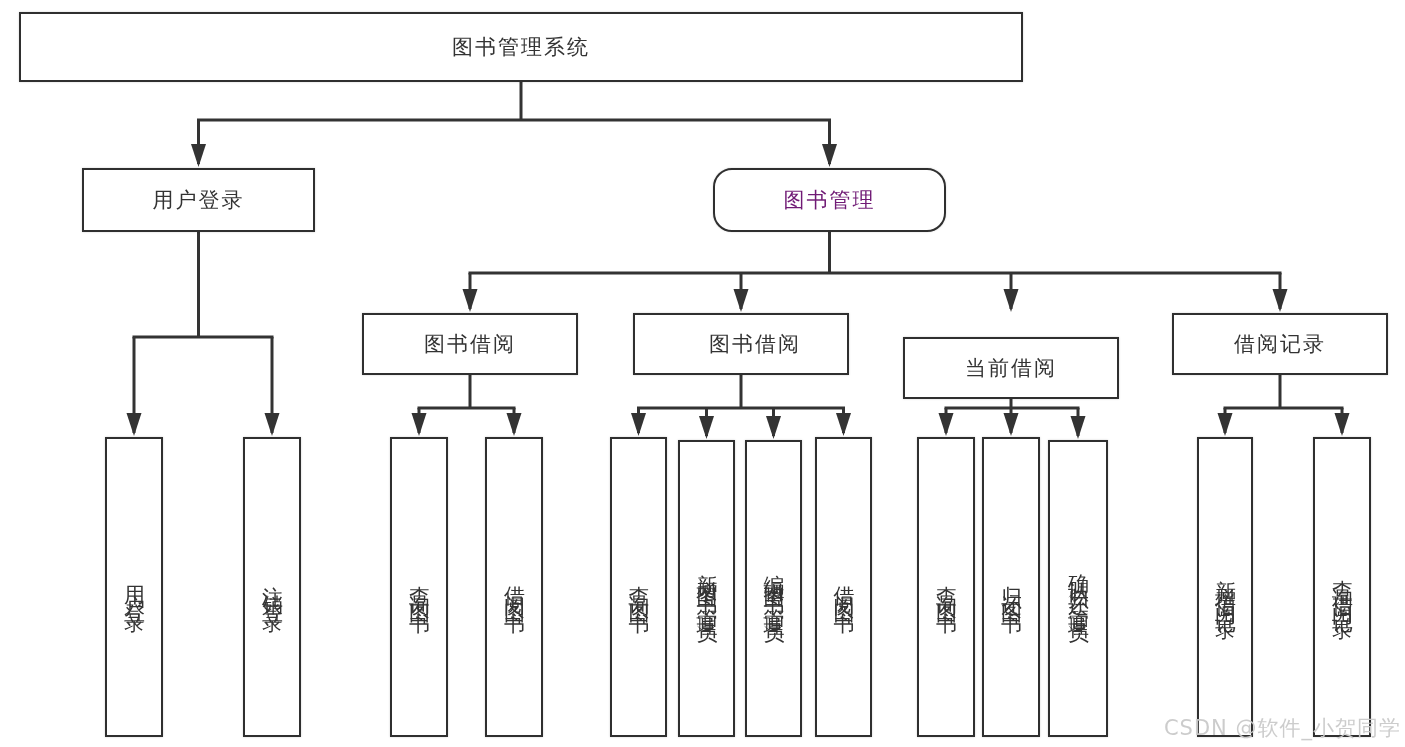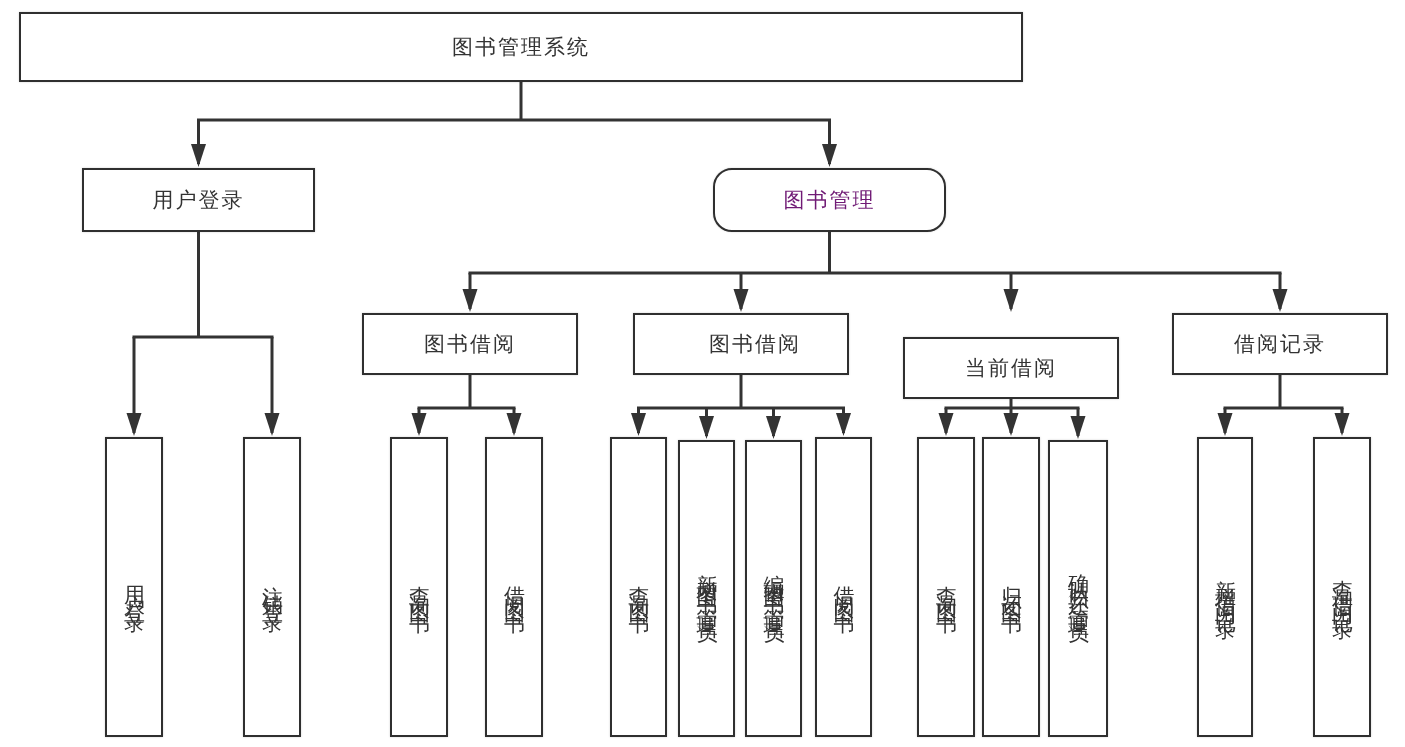--- a/index.html
+++ b/index.html
@@ -166,6 +166,7 @@
     <span class="vtext" style="letter-spacing:8px;">查询借阅记录</span>
     </div>
 
+  <div class="watermark">CSDN @软件_小贺同学</div>
 </div>
 
 </body></html>

